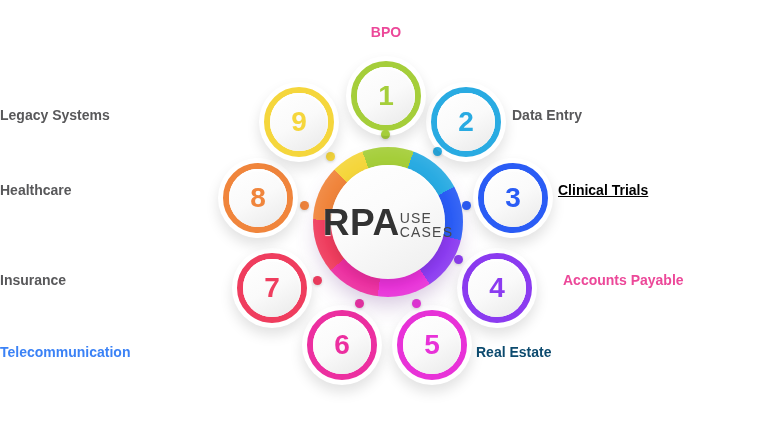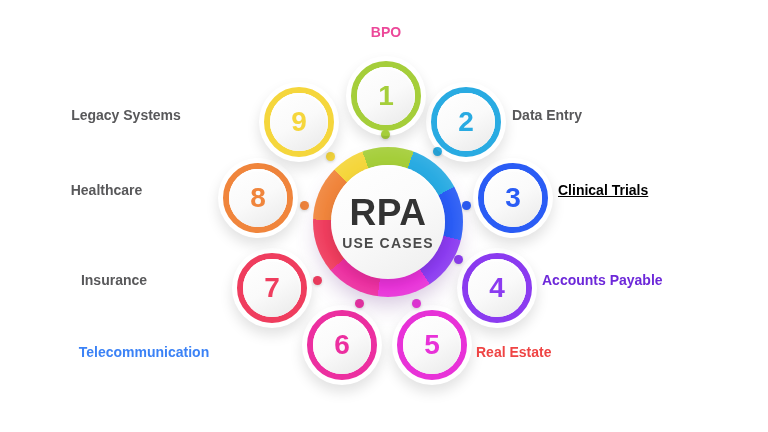--- a/index.html
+++ b/index.html
@@ -98,7 +98,7 @@
     white-space:nowrap;line-height:1;
   }
   .label.r{text-align:center;}
-  .label.l{text-align:center;}
+  .label.l{text-align:left;}
   .label.c{text-align:center;}
 
   

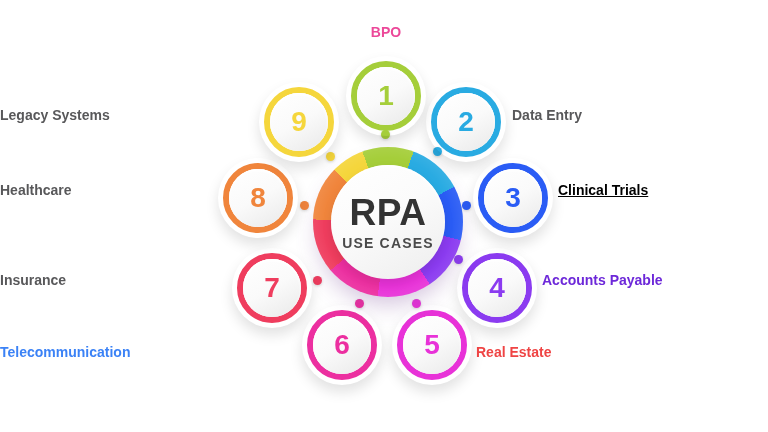--- a/index.html
+++ b/index.html
@@ -50,7 +50,7 @@
     background:linear-gradient(150deg,#ffffff 0%,#fbfbfb 45%,#ededed 100%);
     box-shadow:inset 0 2px 3px rgba(255,255,255,0.95),
                0 4px 10px rgba(0,0,0,0.10);
-    display:flex;flex-direction:column;align-items:center;justify-content:center;
+    display:flex;flex-direction:row;align-items:center;justify-content:center;
   }
   .hub-title{
     font-size:37px;font-weight:bold;color:#333333;

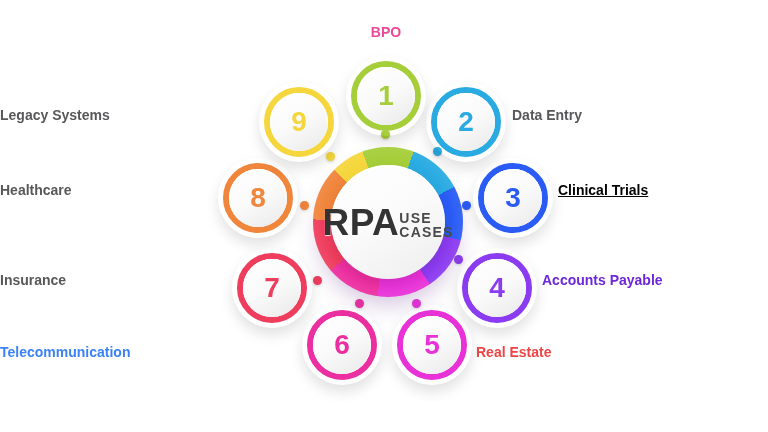--- a/index.html
+++ b/index.html
@@ -58,7 +58,7 @@
     text-shadow:0 1px 1px rgba(255,255,255,0.9);
   }
   .hub-sub{
-    font-size:14px;font-weight:bold;color:#4a4a4a;
+    font-size:14px;font-weight:normal;color:#4a4a4a;
     letter-spacing:1.2px;margin-top:5px;line-height:1;
   }
 

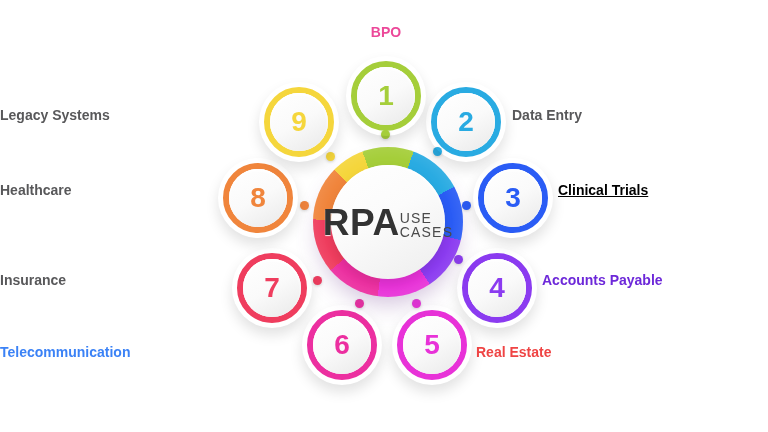--- a/index.html
+++ b/index.html
@@ -195,7 +195,7 @@
       <div class="label c" style="top: 25px; left: 266px; width: 240px; color: #ec4899;">BPO</div>
       <div class="label r" style="top: 108px; left: 512px; color: rgb(88, 88, 90);">Data Entry</div>
       <div class="label r" style="top: 183px; left: 558px; color: #000000; text-decoration: underline;">Clinical Trials</div>
-      <div class="label r" style="top: 273px; left: 542px; color: #6d28d9;">Accounts Payable</div>
+      <div class="label r" style="top: 273px; left: 563px; color: #ec4899;">Accounts Payable</div>
       <div class="label r" style="top: 345px; left: 476px; color: #ef4444;">Real Estate</div>
       <div class="label l" style="top: 345px; left: 0px; width: 288px; color: #3b82f6;">Telecommunication</div>
       <div class="label l" style="top: 273px; left: 0px; width: 228px; color: rgb(88, 88, 90);">Insurance</div>

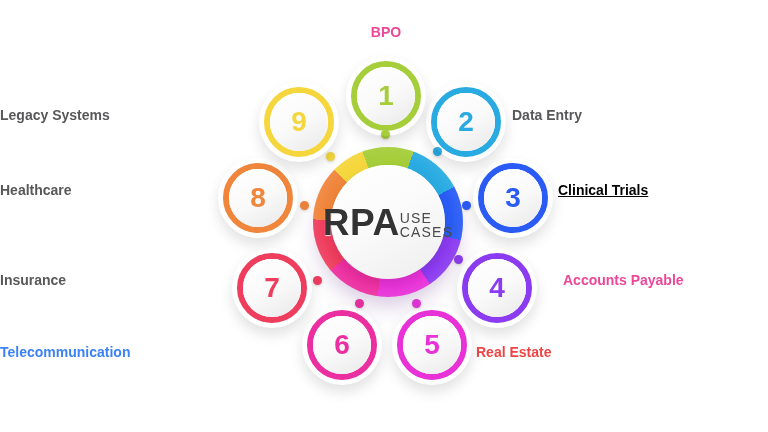--- a/index.html
+++ b/index.html
@@ -196,7 +196,7 @@
       <div class="label r" style="top: 108px; left: 512px; color: rgb(88, 88, 90);">Data Entry</div>
       <div class="label r" style="top: 183px; left: 558px; color: #000000; text-decoration: underline;">Clinical Trials</div>
       <div class="label r" style="top: 273px; left: 563px; color: #ec4899;">Accounts Payable</div>
-      <div class="label r" style="top: 345px; left: 476px; color: #ef4444;">Real Estate</div>
+      <div class="label r" style="top: 345px; left: 476px; color: #0c4a6e;">Real Estate</div>
       <div class="label l" style="top: 345px; left: 0px; width: 288px; color: #3b82f6;">Telecommunication</div>
       <div class="label l" style="top: 273px; left: 0px; width: 228px; color: rgb(88, 88, 90);">Insurance</div>
       <div class="label l" style="top: 183px; left: 0px; width: 213px; color: rgb(88, 88, 90);">Healthcare</div>

